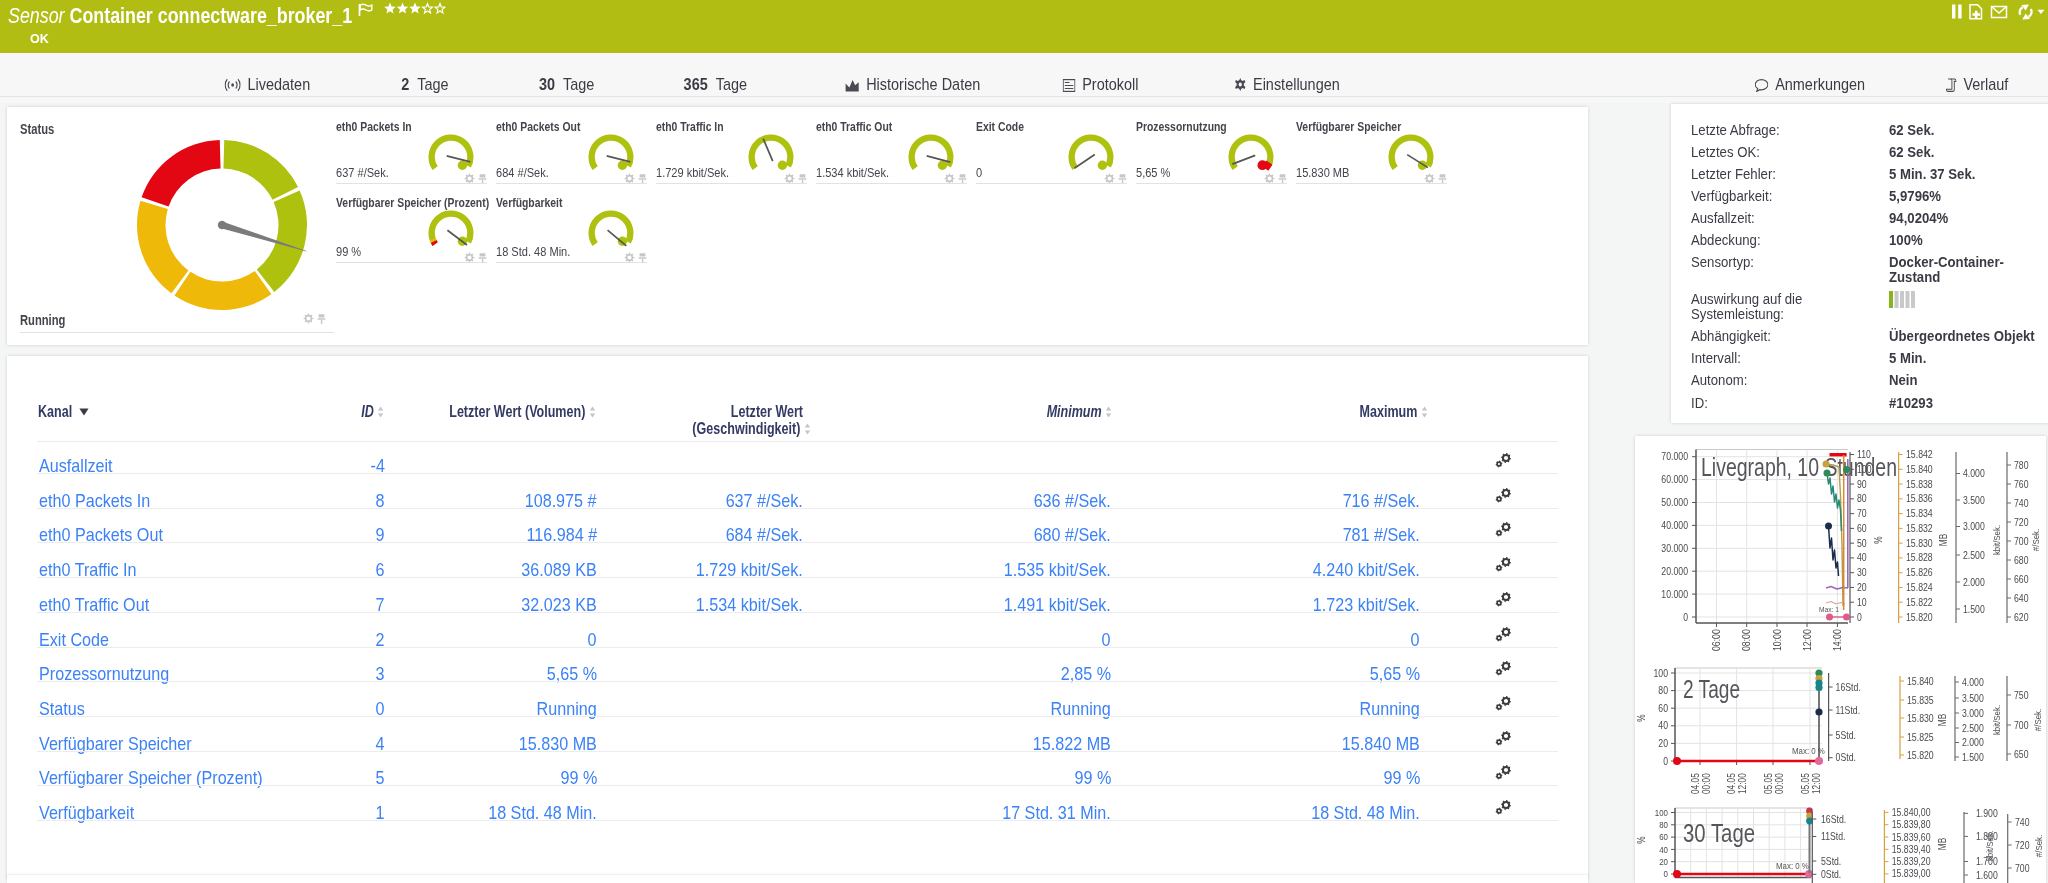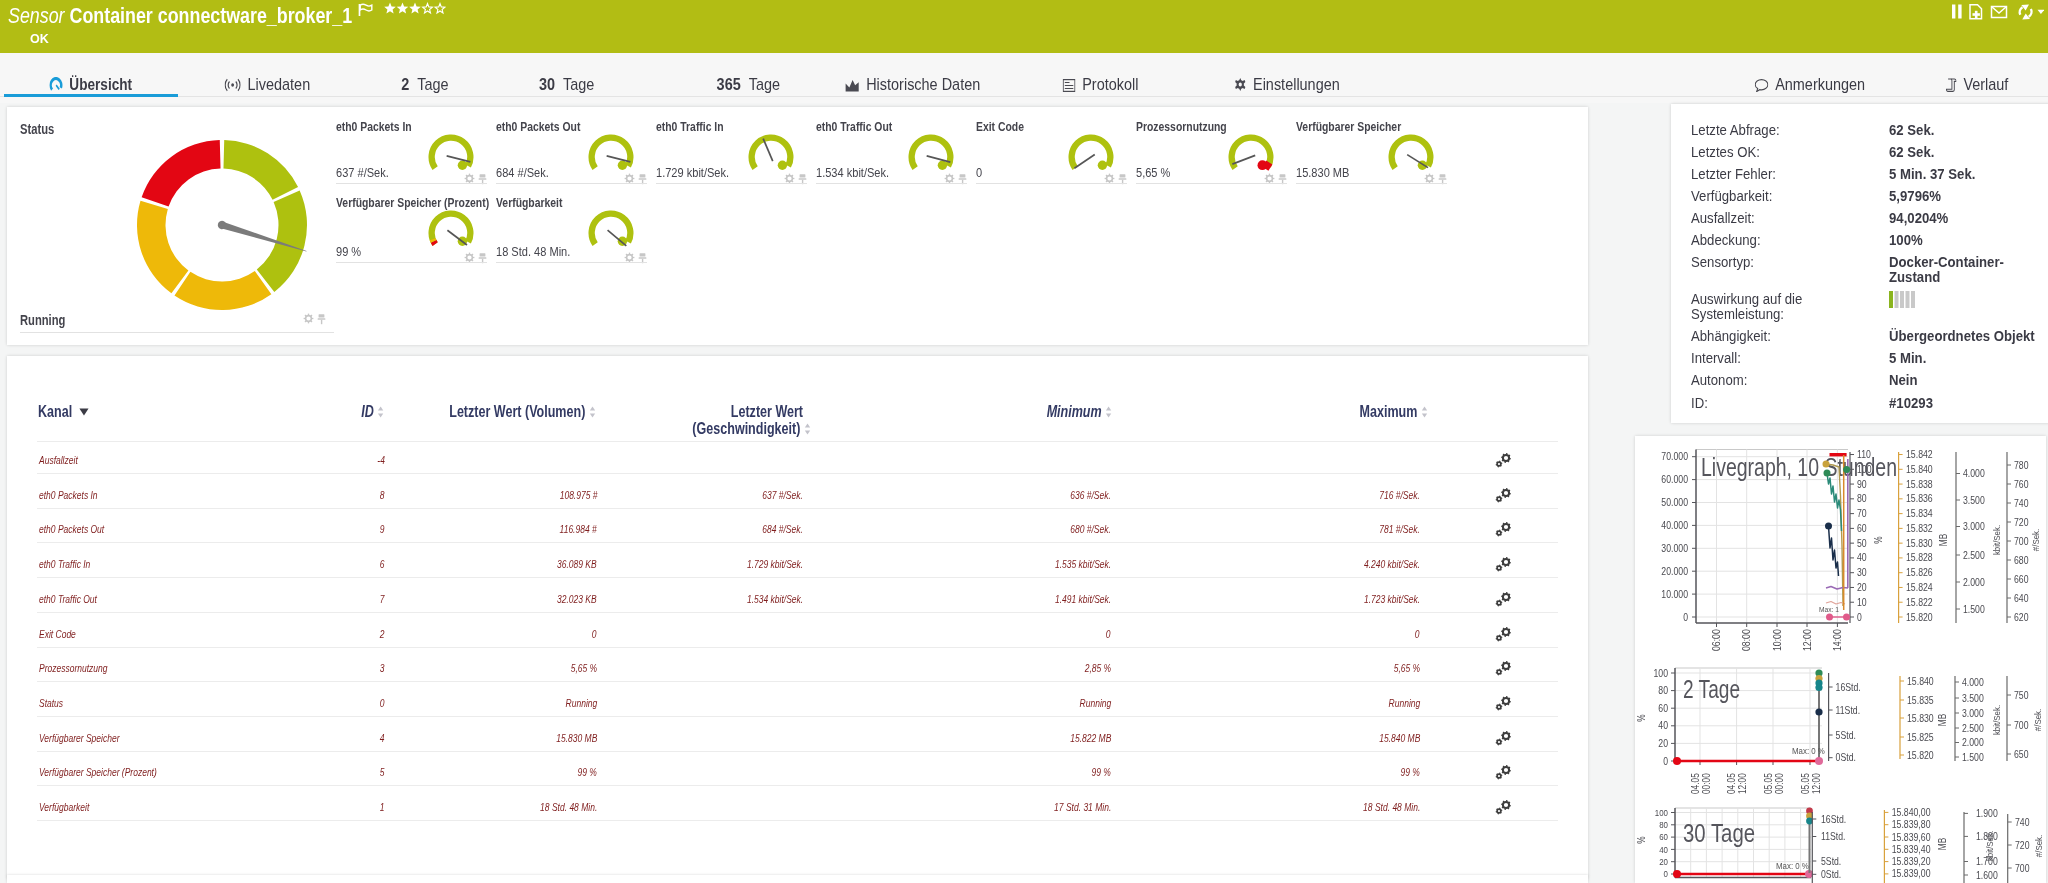--- a/index.html
+++ b/index.html
@@ -88,13 +88,6 @@
 </div>
 <div id="tabs">
   <div class="tabline"></div>
-  <div class="tab active" style="left:4px; width:174px;">
-    <div class="lbl"><span class="cx80 oc"><span class="ticon"><svg width="17" height="15" viewBox="0 0 17 15">
-                <path d="M3.4 12.6 A6.6 6.6 0 1 1 14.3 10.8" fill="none" stroke="#199cd8" stroke-width="3.2"></path>
-                <path d="M8.5 8.2 L12.3 12.4" stroke="#199cd8" stroke-width="2"></path>
-              </svg></span>Übersicht</span></div>
-    <div class="ul"></div>
-  </div>
   <div class="tab" style="left:197px; width:140px;">
         <div class="lbl"><span class="cx85 oc"><span class="ticon"><svg width="19" height="14" viewBox="0 0 19 14">
                 <g stroke="#4a4a52" fill="none" stroke-width="1.4">

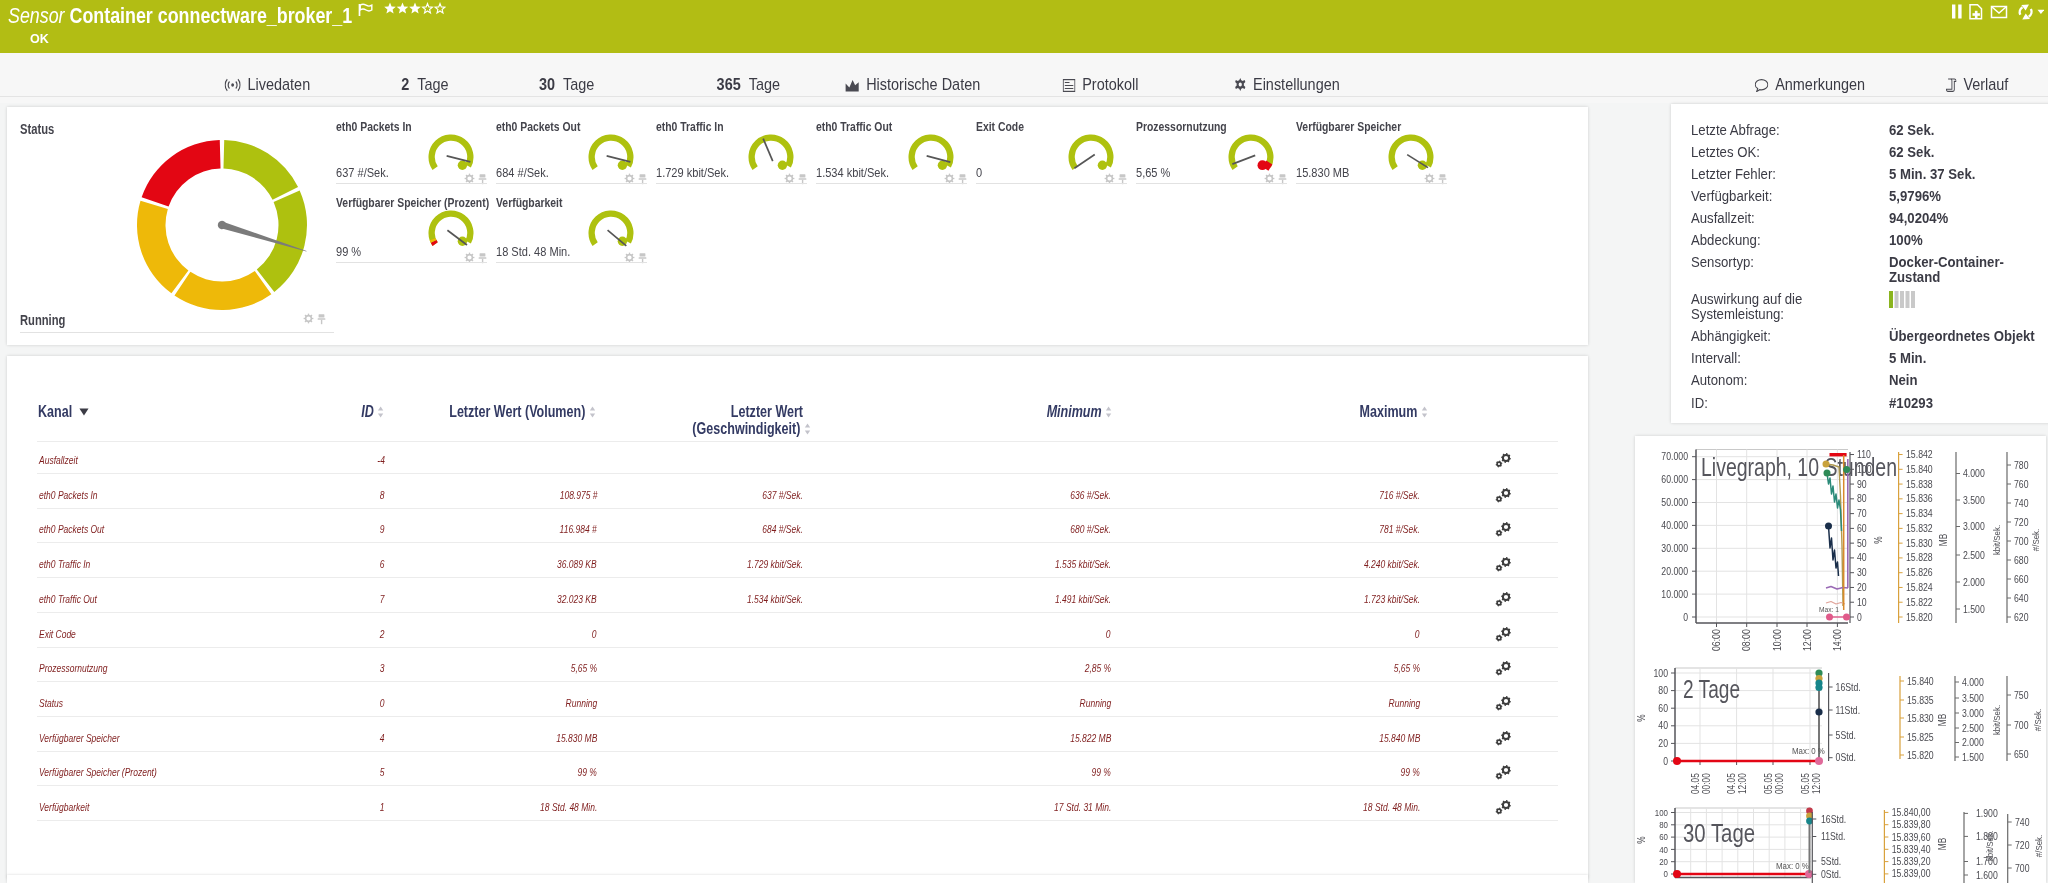--- a/index.html
+++ b/index.html
@@ -105,7 +105,7 @@
   <div class="tab" style="left:525px; width:84px;">
         <div class="lbl"><span class="cx85 oc"><b>30</b>&nbsp;&nbsp;Tage</span></div>
       </div>
-  <div class="tab" style="left:702px; width:92px;">
+  <div class="tab" style="left:669px; width:92px;">
         <div class="lbl"><span class="cx85 oc"><b>365</b>&nbsp;&nbsp;Tage</span></div>
       </div>
   <div class="tab" style="left:833px; width:160px;">

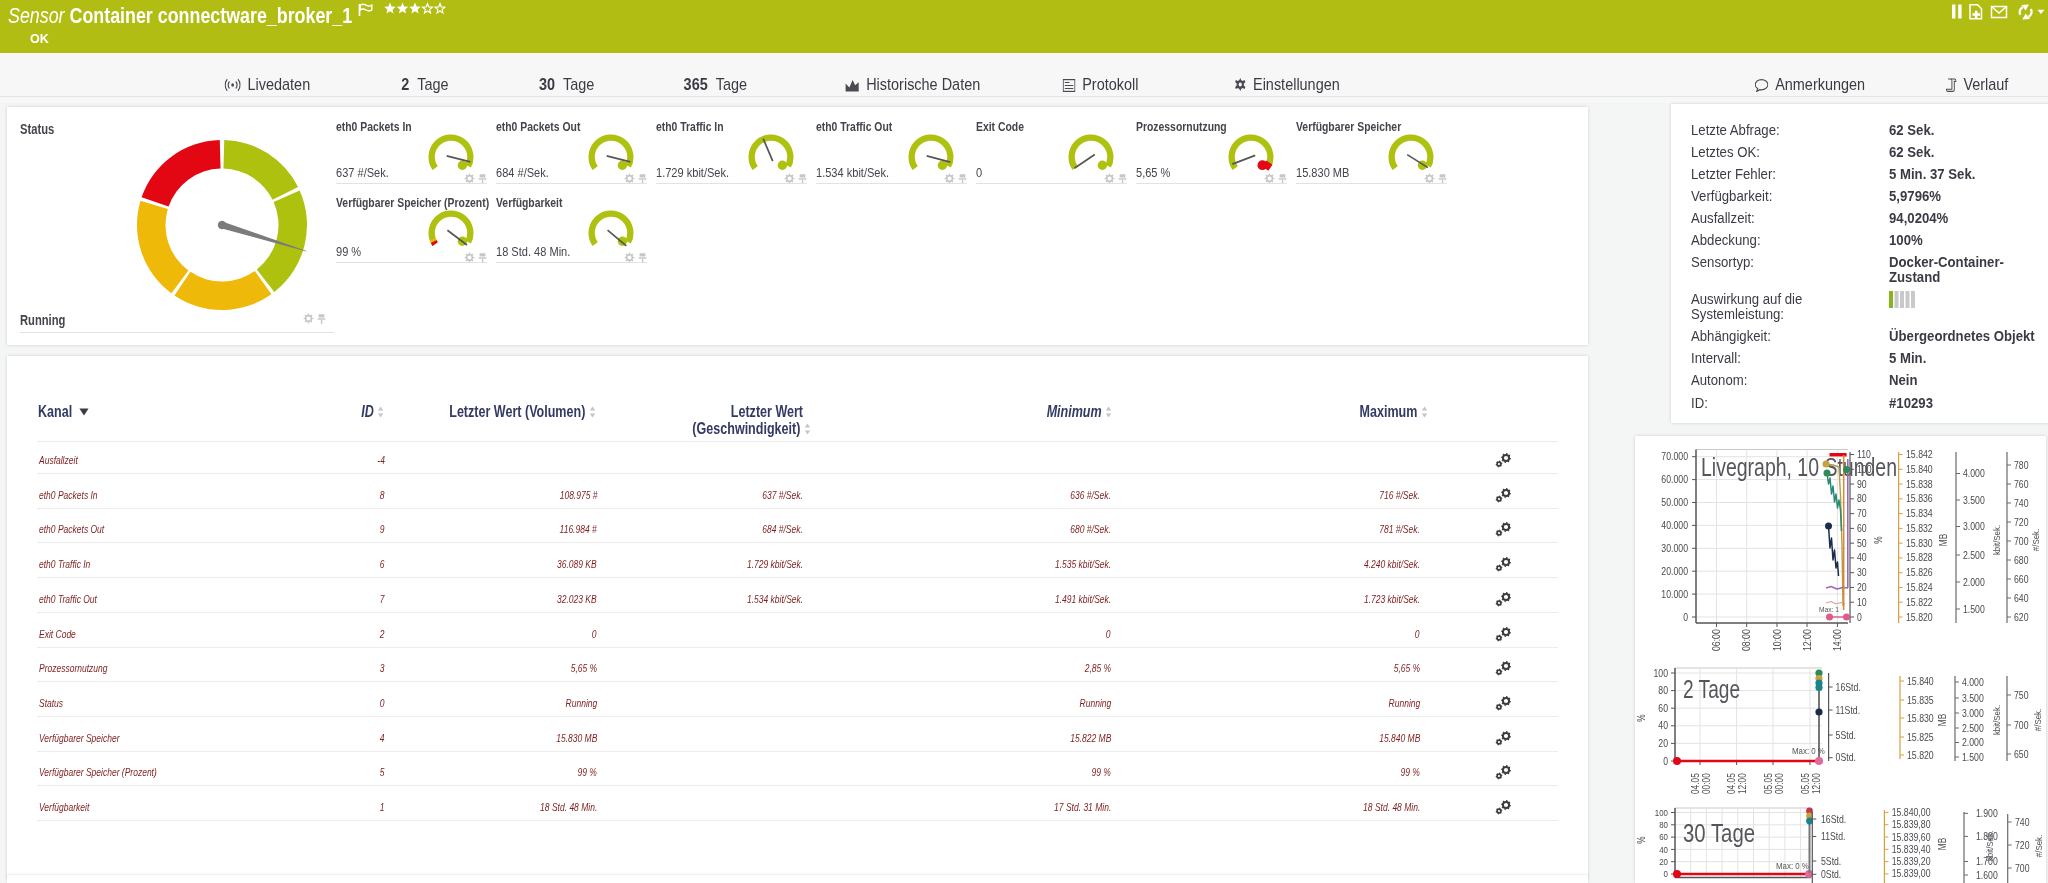--- a/index.html
+++ b/index.html
@@ -39,7 +39,7 @@
 #info .lab { position:absolute; left:0; top:0; }
 #info .val { position:absolute; left:198px; top:0; font-weight:bold; }
 .th { position:absolute; font-size:16.5px; font-weight:bold; color:#333a63; line-height:17.5px; }
-.td { position:absolute; font-size:10px; color:#7f1d1d; white-space:nowrap;font-style:italic; }
+.td { position:absolute; font-size:19px; color:#3b82f6; white-space:nowrap; }
 .rline { position:absolute; left:30px; width:1521px; height:1px; background:#ececec; }
 </style>
 </head>

